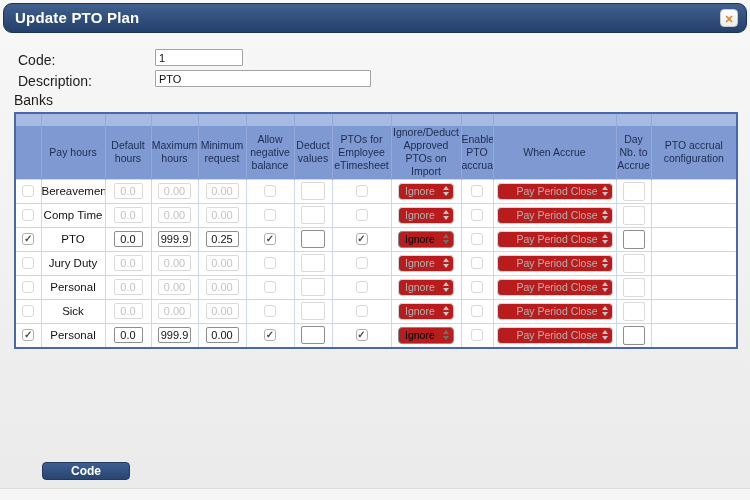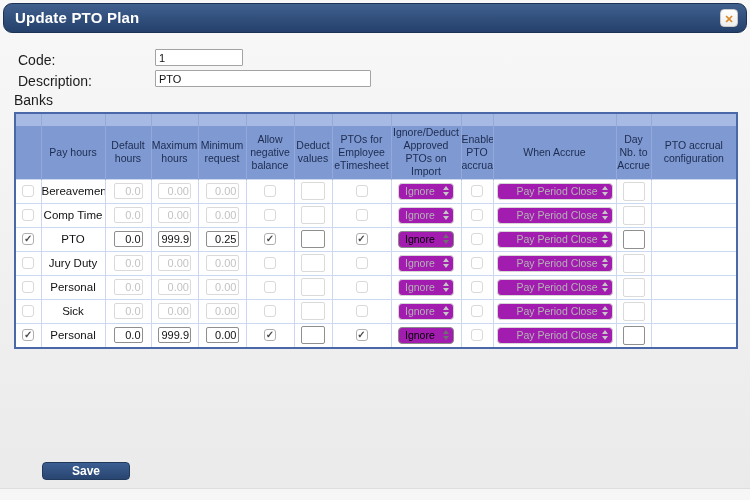--- a/index.html
+++ b/index.html
@@ -60,7 +60,7 @@
   
   .ti{
     height:14px;border:1px solid #8f8f8f;border-radius:2px;background:#fff;
-    font:11px "Liberation Sans",sans-serif;color:#111;text-align:right;padding:0 1px;
+    font:11px "Liberation Sans",sans-serif;color:#111;text-align:center;padding:0 1px;
   }
   .ti.dis{border-color:#dadada;color:#c3c3c3;}
   .ti.w-dh{width:25px;}

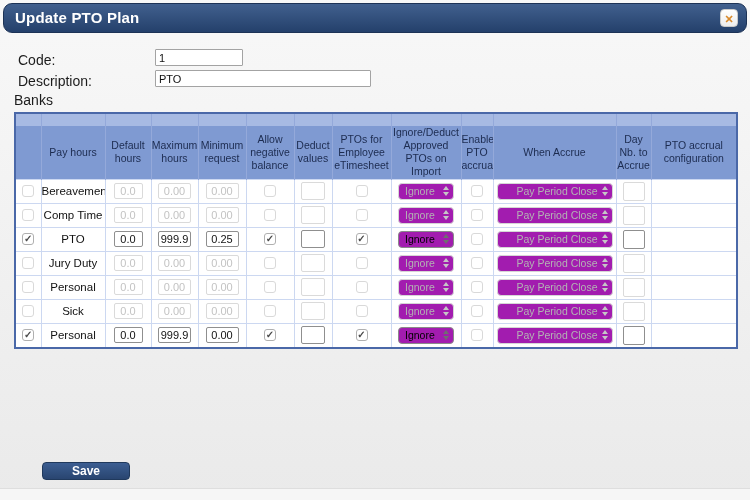--- a/index.html
+++ b/index.html
@@ -81,7 +81,7 @@
   
   .sel{
     display:inline-flex;align-items:center;justify-content:space-between;
-    height:17px;background:#a21caf;border:1px solid #8a8a8a;border-radius:4px;
+    height:17px;background:#b91c1c;border:1px solid #8a8a8a;border-radius:4px;
     box-sizing:border-box;padding:0 4px 0 6px;font-size:10.5px;color:#000;
     vertical-align:middle;cursor:default;
   }

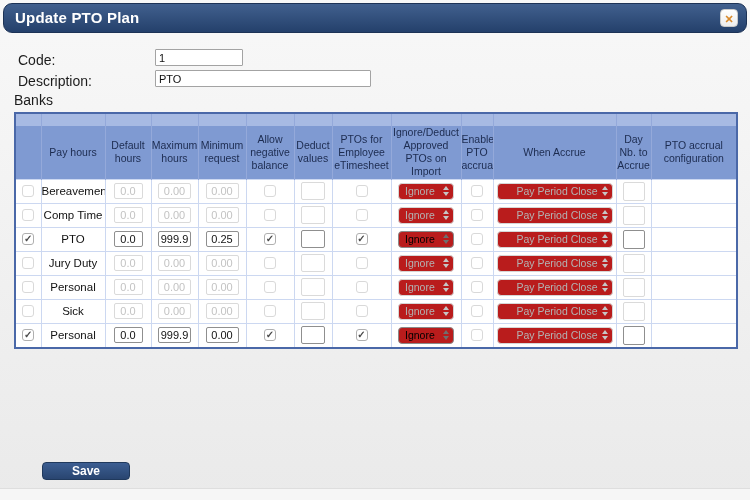--- a/index.html
+++ b/index.html
@@ -367,7 +367,7 @@
 </table>
 
 <div id="save-btn">
-  <span>Save</span>
+  <span>Code</span>
 </div>
 <div id="footer-strip"></div>
 

